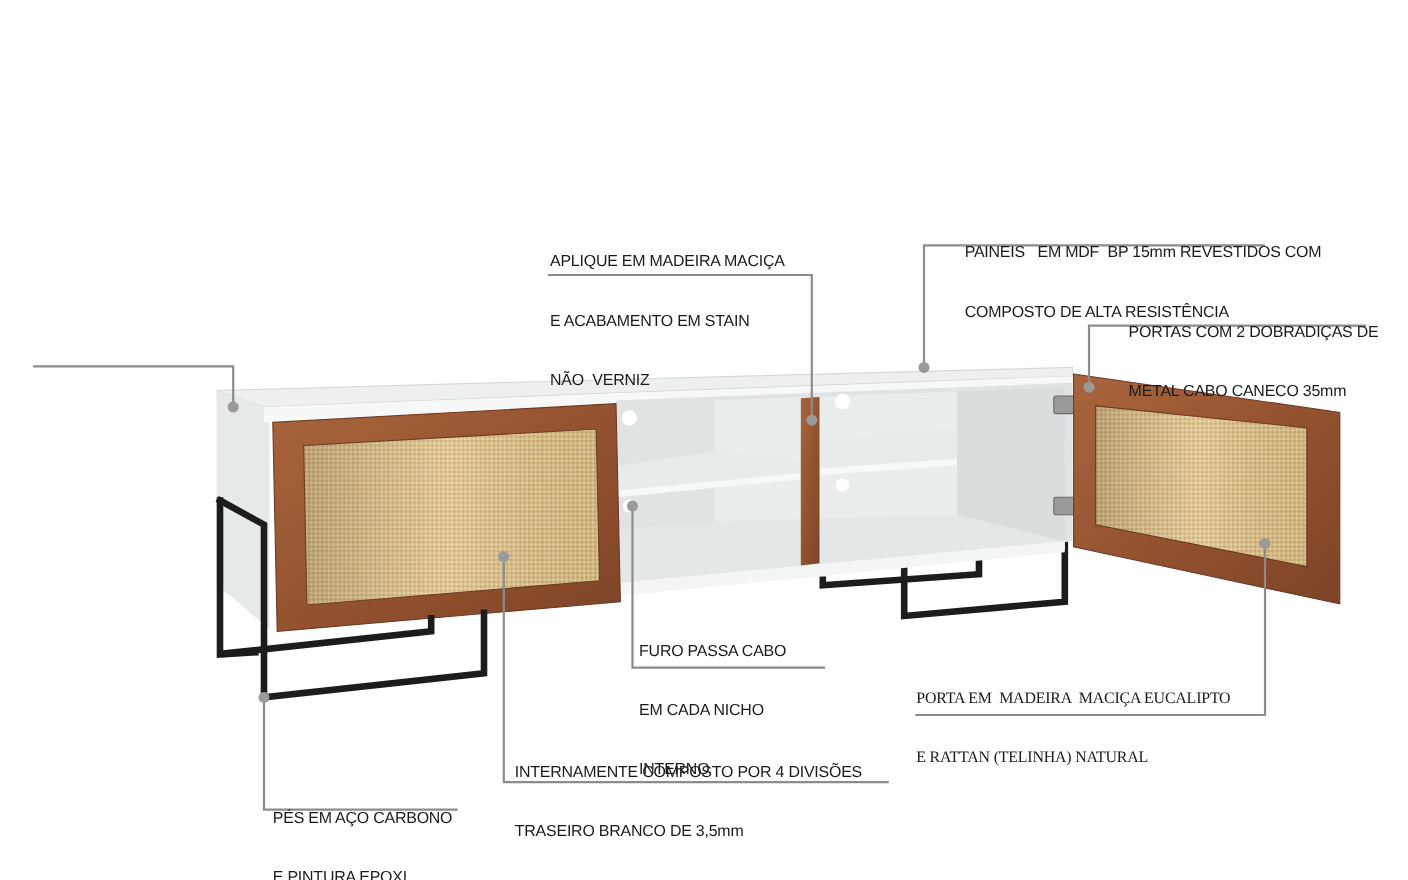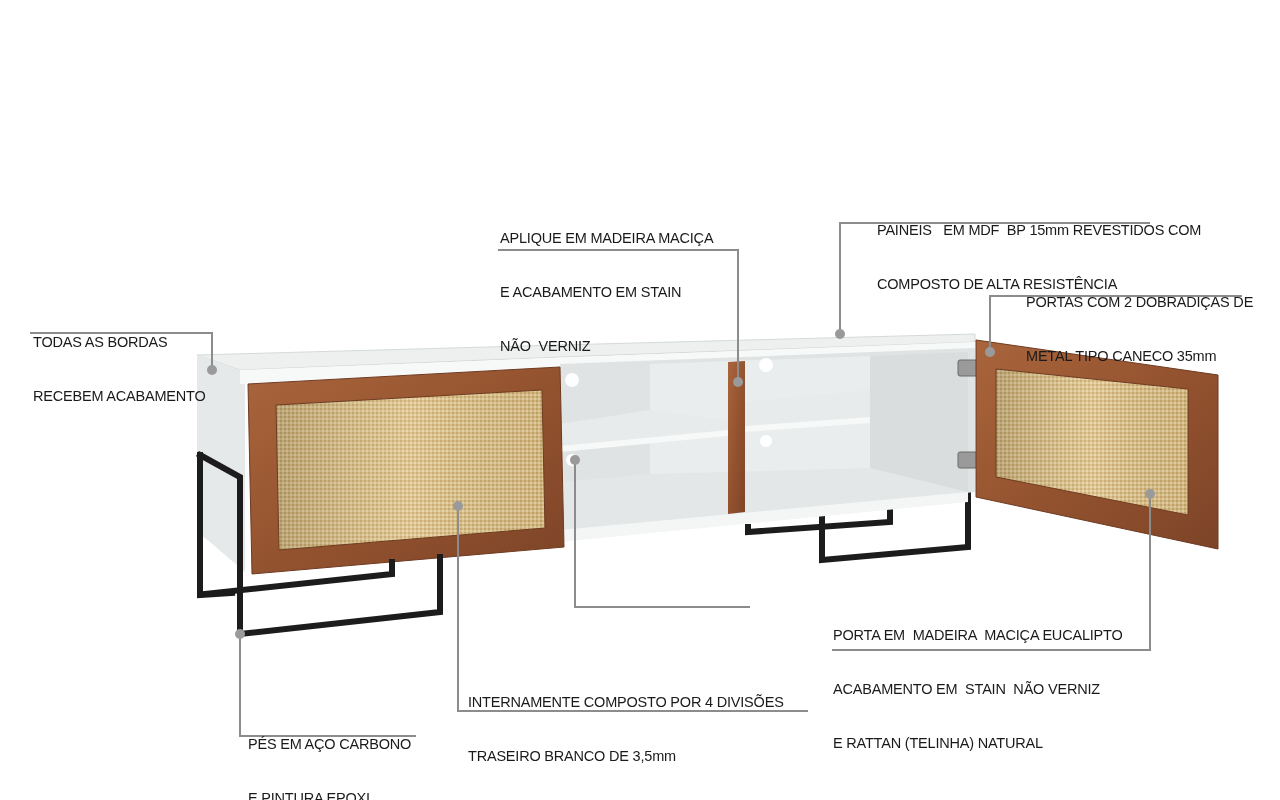--- a/index.html
+++ b/index.html
@@ -139,10 +139,6 @@
     <span>METAL TIPO CANECO 35mm</span>
   </div>
 
-  <div class="label" style="left:33px;top:285px;">
-    <span>TODAS AS BORDAS</span>
-    <span>RECEBEM ACABAMENTO</span>
-  </div>
 
 
   <div class="label" style="left:833px;top:578px;">

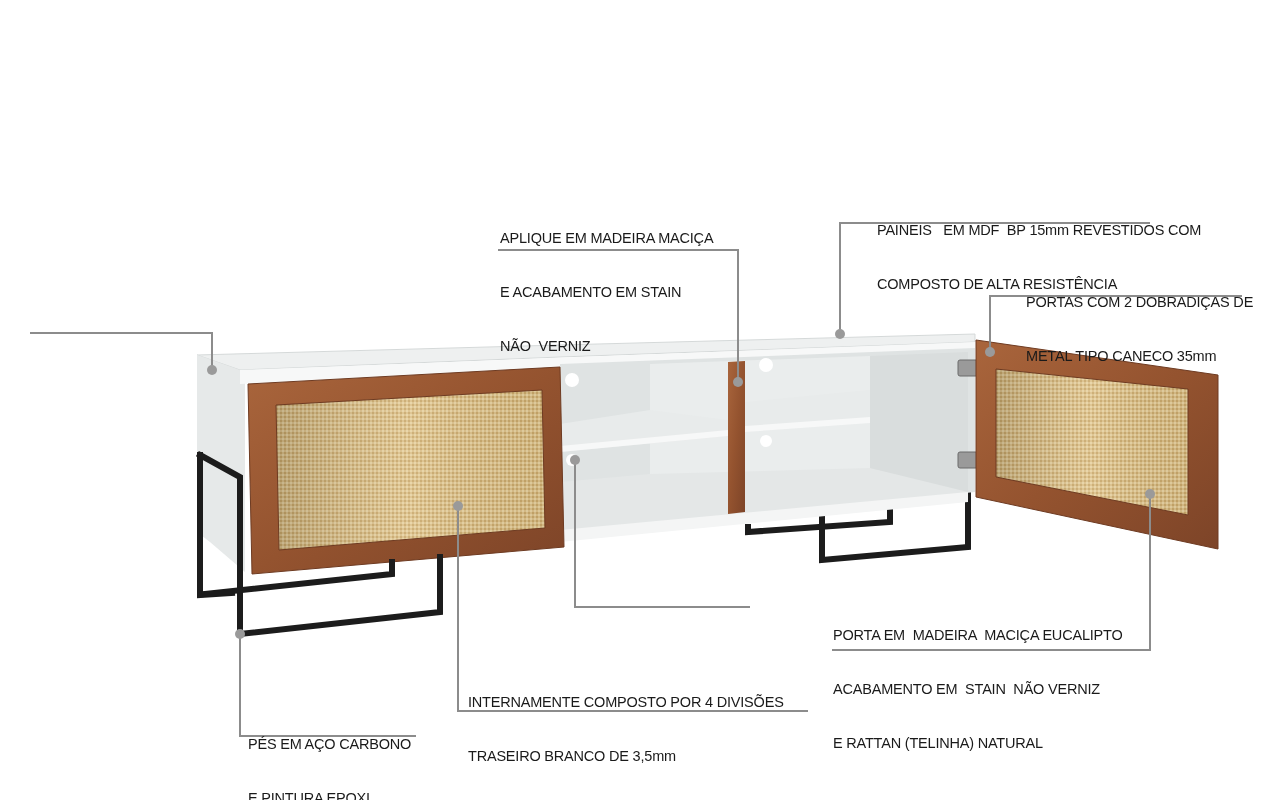--- a/index.html
+++ b/index.html
@@ -136,7 +136,7 @@
 
   <div class="label lower" style="left:990px;top:245px;margin-left:36px;">
     <span>PORTAS COM 2 DOBRADIÇAS DE</span>
-    <span>METAL TIPO CANECO 35mm</span>
+    <span>METAL CABO CANECO 35mm</span>
   </div>
 
 

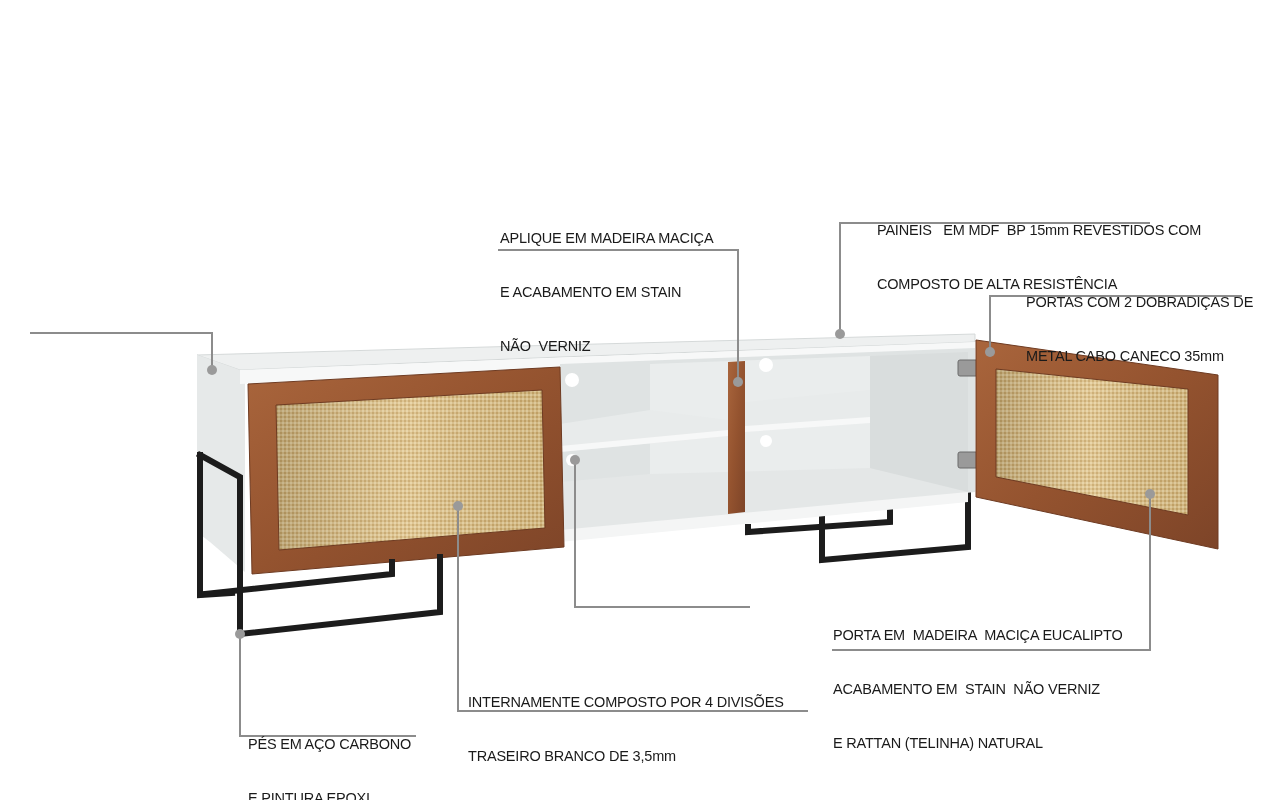--- a/index.html
+++ b/index.html
@@ -140,6 +140,11 @@
   </div>
 
 
+  <div class="label" style="left:581px;top:535px;">
+    <span>FURO PASSA CABO</span>
+    <span>EM CADA NICHO</span>
+    <span>INTERNO</span>
+  </div>
 
   <div class="label" style="left:833px;top:578px;">
     <span>PORTA EM  MADEIRA  MACIÇA EUCALIPTO</span>

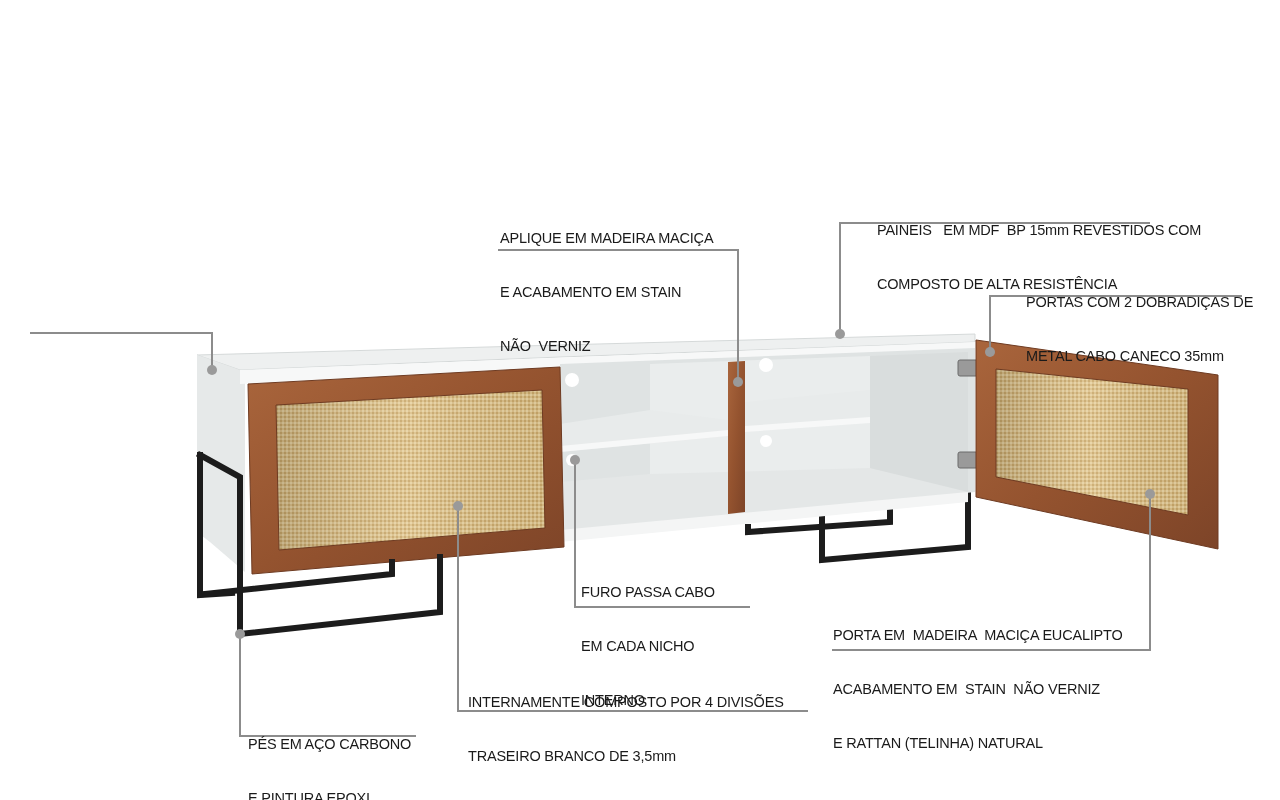--- a/index.html
+++ b/index.html
@@ -146,7 +146,7 @@
     <span>INTERNO</span>
   </div>
 
-  <div class="label" style="left:833px;top:578px;">
+  <div class="label" style="left:833px;top:578px;font-family:Liberation Serif, serif;">
     <span>PORTA EM  MADEIRA  MACIÇA EUCALIPTO</span>
     <span>ACABAMENTO EM  STAIN  NÃO VERNIZ</span>
     <span>E RATTAN (TELINHA) NATURAL</span>

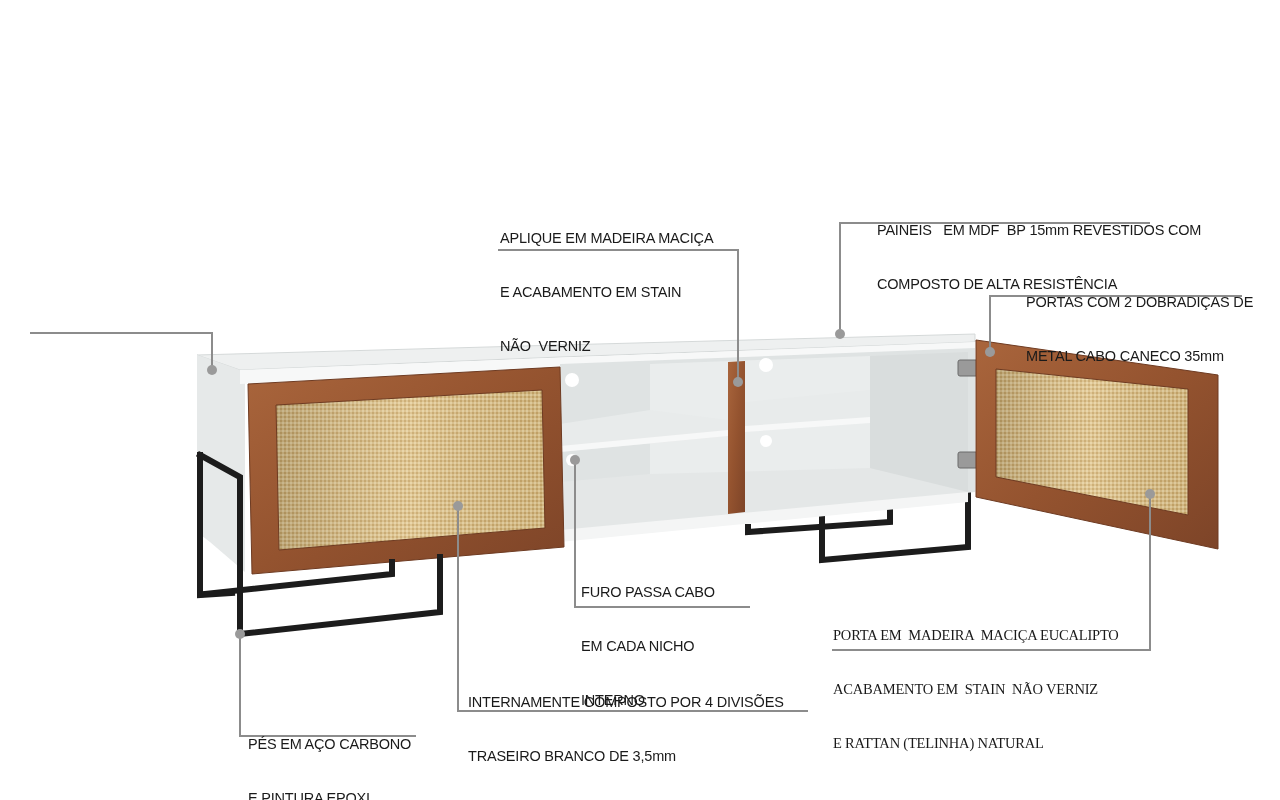--- a/index.html
+++ b/index.html
@@ -148,7 +148,6 @@
 
   <div class="label" style="left:833px;top:578px;font-family:Liberation Serif, serif;">
     <span>PORTA EM  MADEIRA  MACIÇA EUCALIPTO</span>
-    <span>ACABAMENTO EM  STAIN  NÃO VERNIZ</span>
     <span>E RATTAN (TELINHA) NATURAL</span>
   </div>
 

